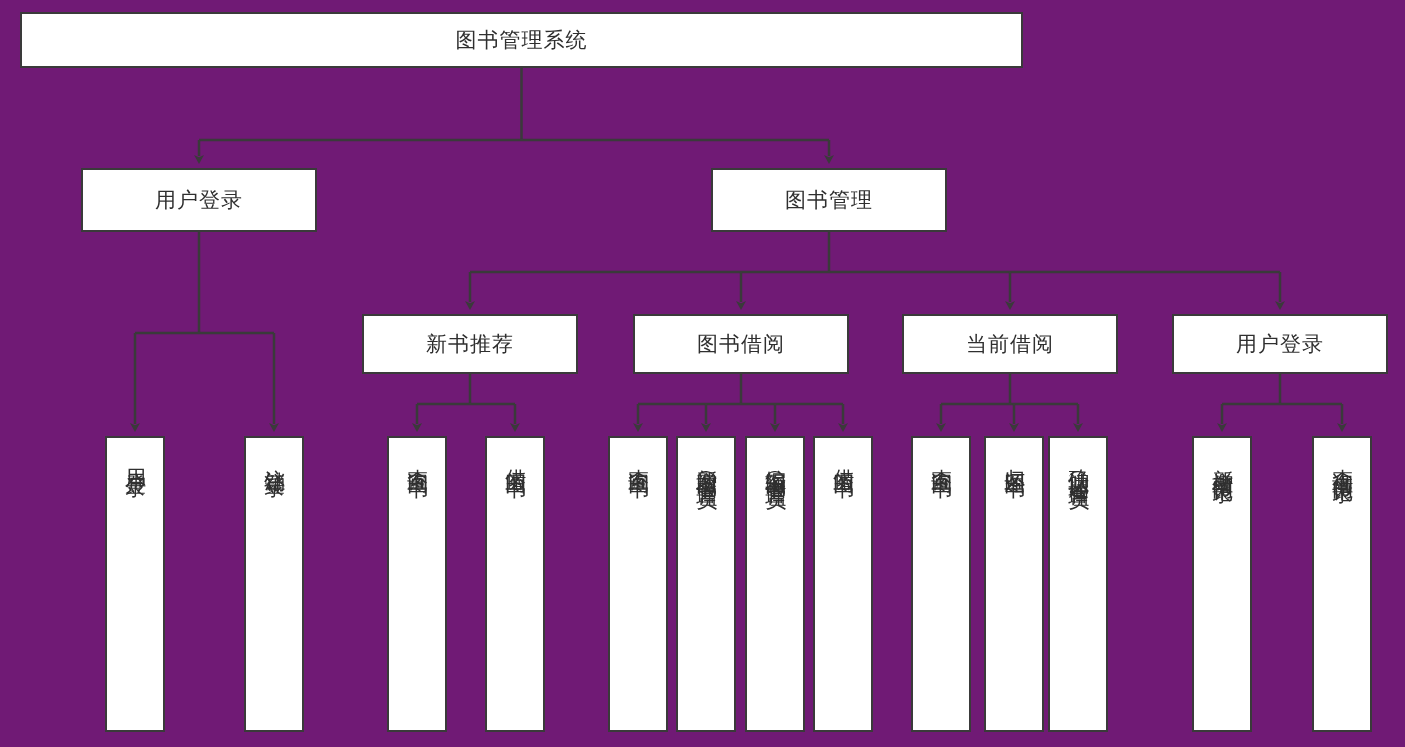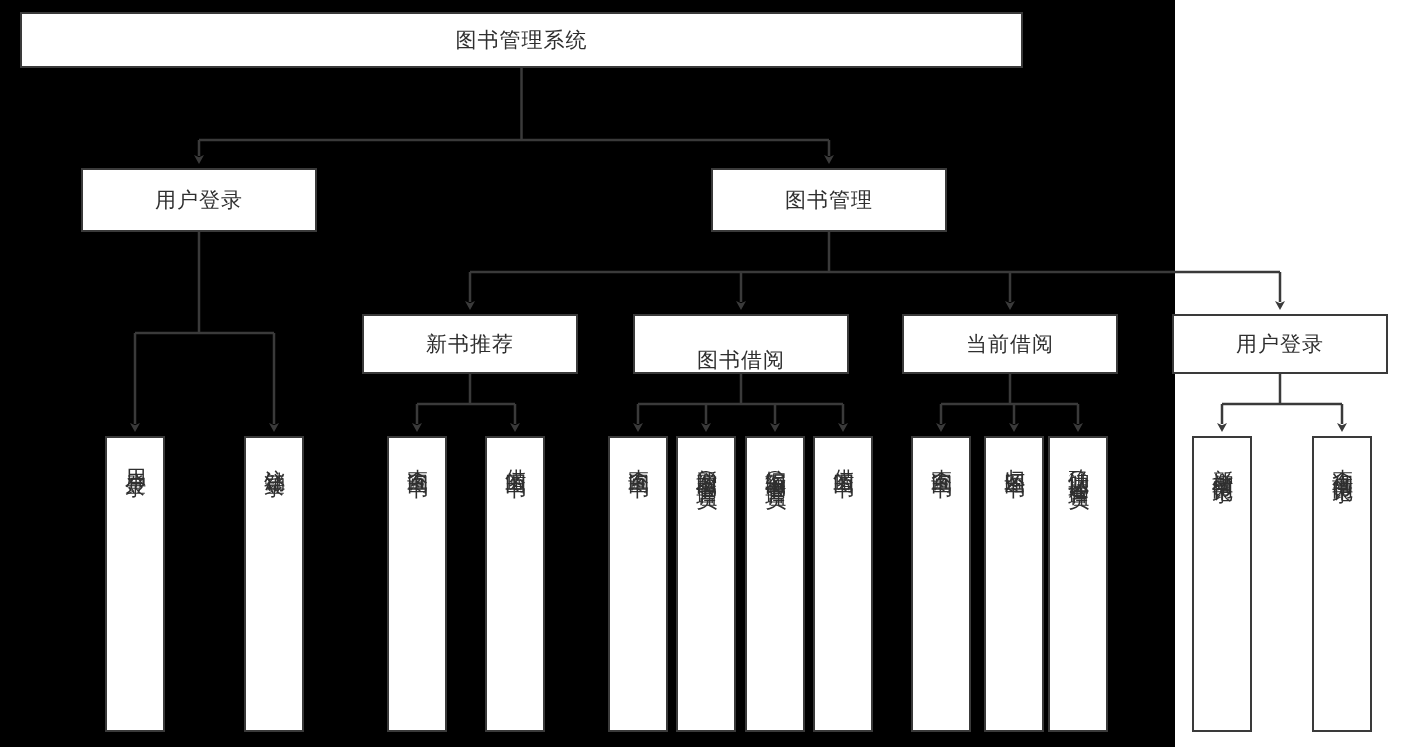--- a/index.html
+++ b/index.html
@@ -7,7 +7,7 @@
     width:1405px;height:747px;overflow:hidden;
     font-family:"DejaVu Sans","Liberation Sans",sans-serif;
   }
-  #stage{position:relative;width:1175px;height:747px;background:#000000;}
+  #stage{position:relative;width:1405px;height:747px;background:#701a75;}
   svg{position:absolute;left:0;top:0;}
   .node{position:absolute;box-sizing:border-box;background:#ffffff;
         border:2px solid #3a3a3a;display:flex;align-items:center;justify-content:center;}

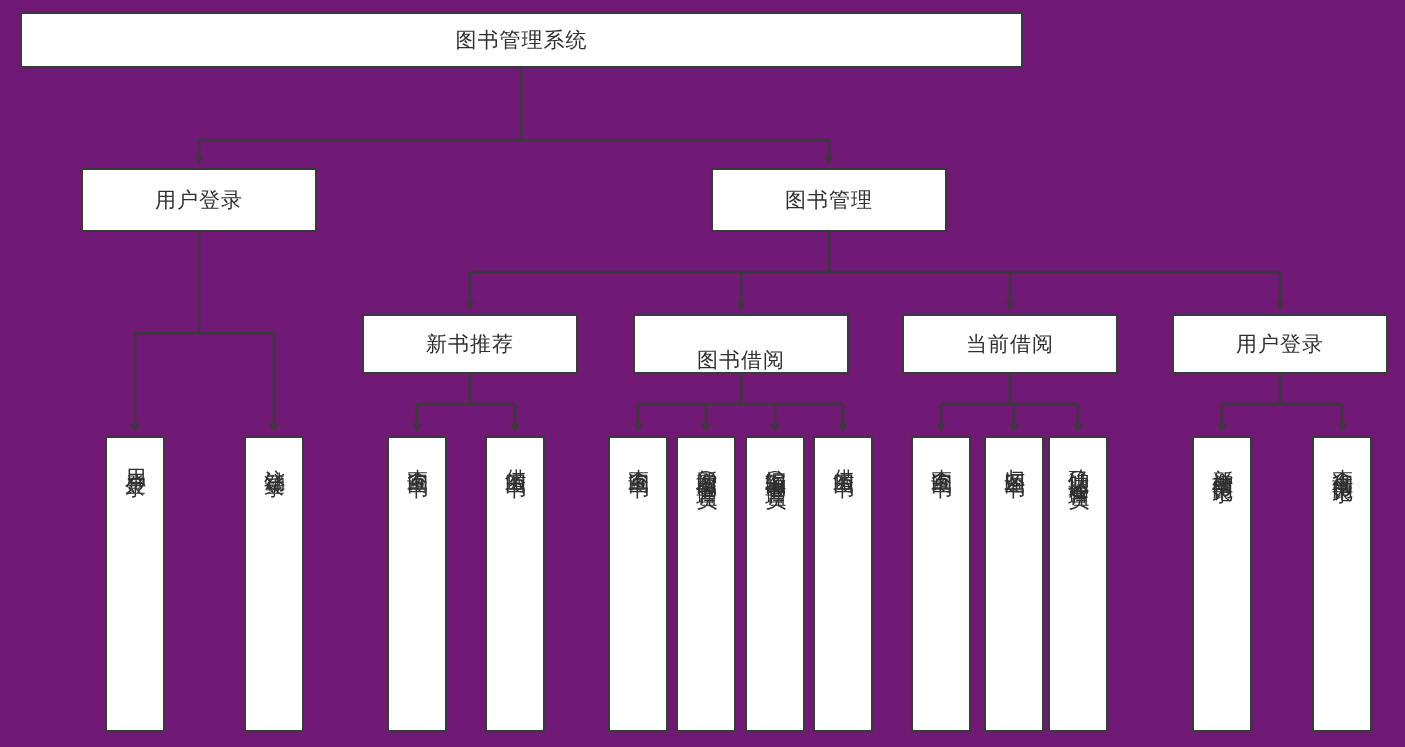--- a/index.html
+++ b/index.html
@@ -82,7 +82,7 @@
       <div class="node h" style="left: 362px; top: 314px; width: 216px; height: 60px; border-color: rgb(58, 58, 58); background: rgb(255, 255, 255);">
         <span class="node-label" style="color: rgb(47, 47, 47);">新书推荐</span>
       </div>
-      <div class="node h" style="left: 633px; top: 314px; width: 216px; height: 60px; border-color: rgb(58, 58, 58); background: rgb(255, 255, 255); align-items: flex-end;">
+      <div class="node h" style="left: 633px; top: 314px; width: 216px; height: 60px; border-color: rgb(58, 58, 58); background: rgb(255, 255, 255);">
         <span class="node-label" style="color: rgb(47, 47, 47);">图书借阅</span>
       </div>
       <div class="node h" style="left: 902px; top: 314px; width: 216px; height: 60px; border-color: rgb(58, 58, 58); background: rgb(255, 255, 255); align-items: center;">

